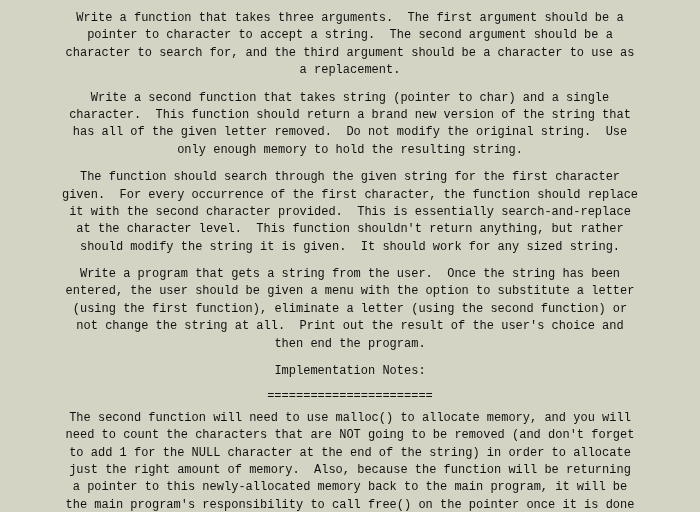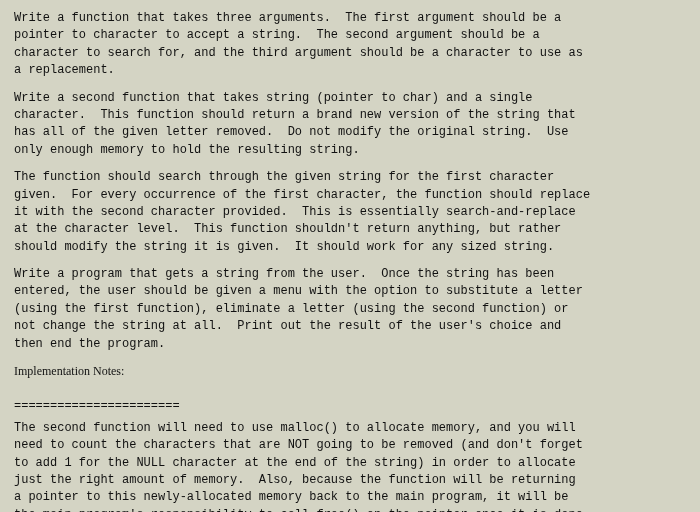--- a/index.html
+++ b/index.html
@@ -6,6 +6,7 @@
       margin: 0;
       padding: 0;
       box-sizing: border-box;
+      text-align: center;
     }
 
     body {

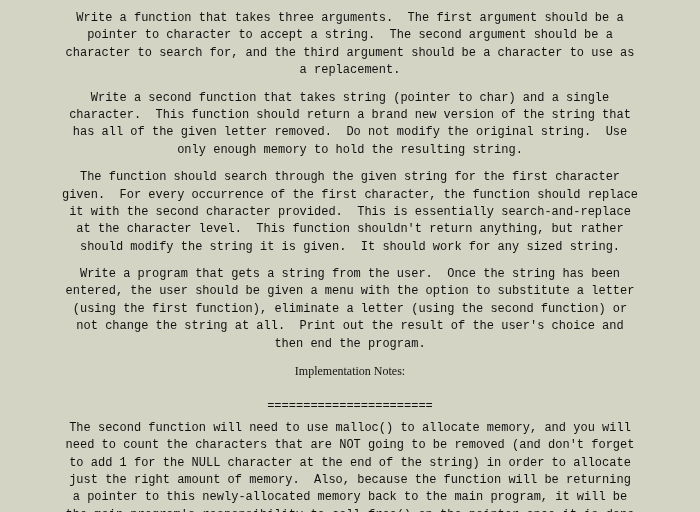--- a/index.html
+++ b/index.html
@@ -35,8 +35,7 @@
     }
 
     .section-header {
-      margin-bottom: 18px;
-      font-family: Liberation Serif, serif;
+      margin-bottom: 8px;
     }
 
     .divider {

